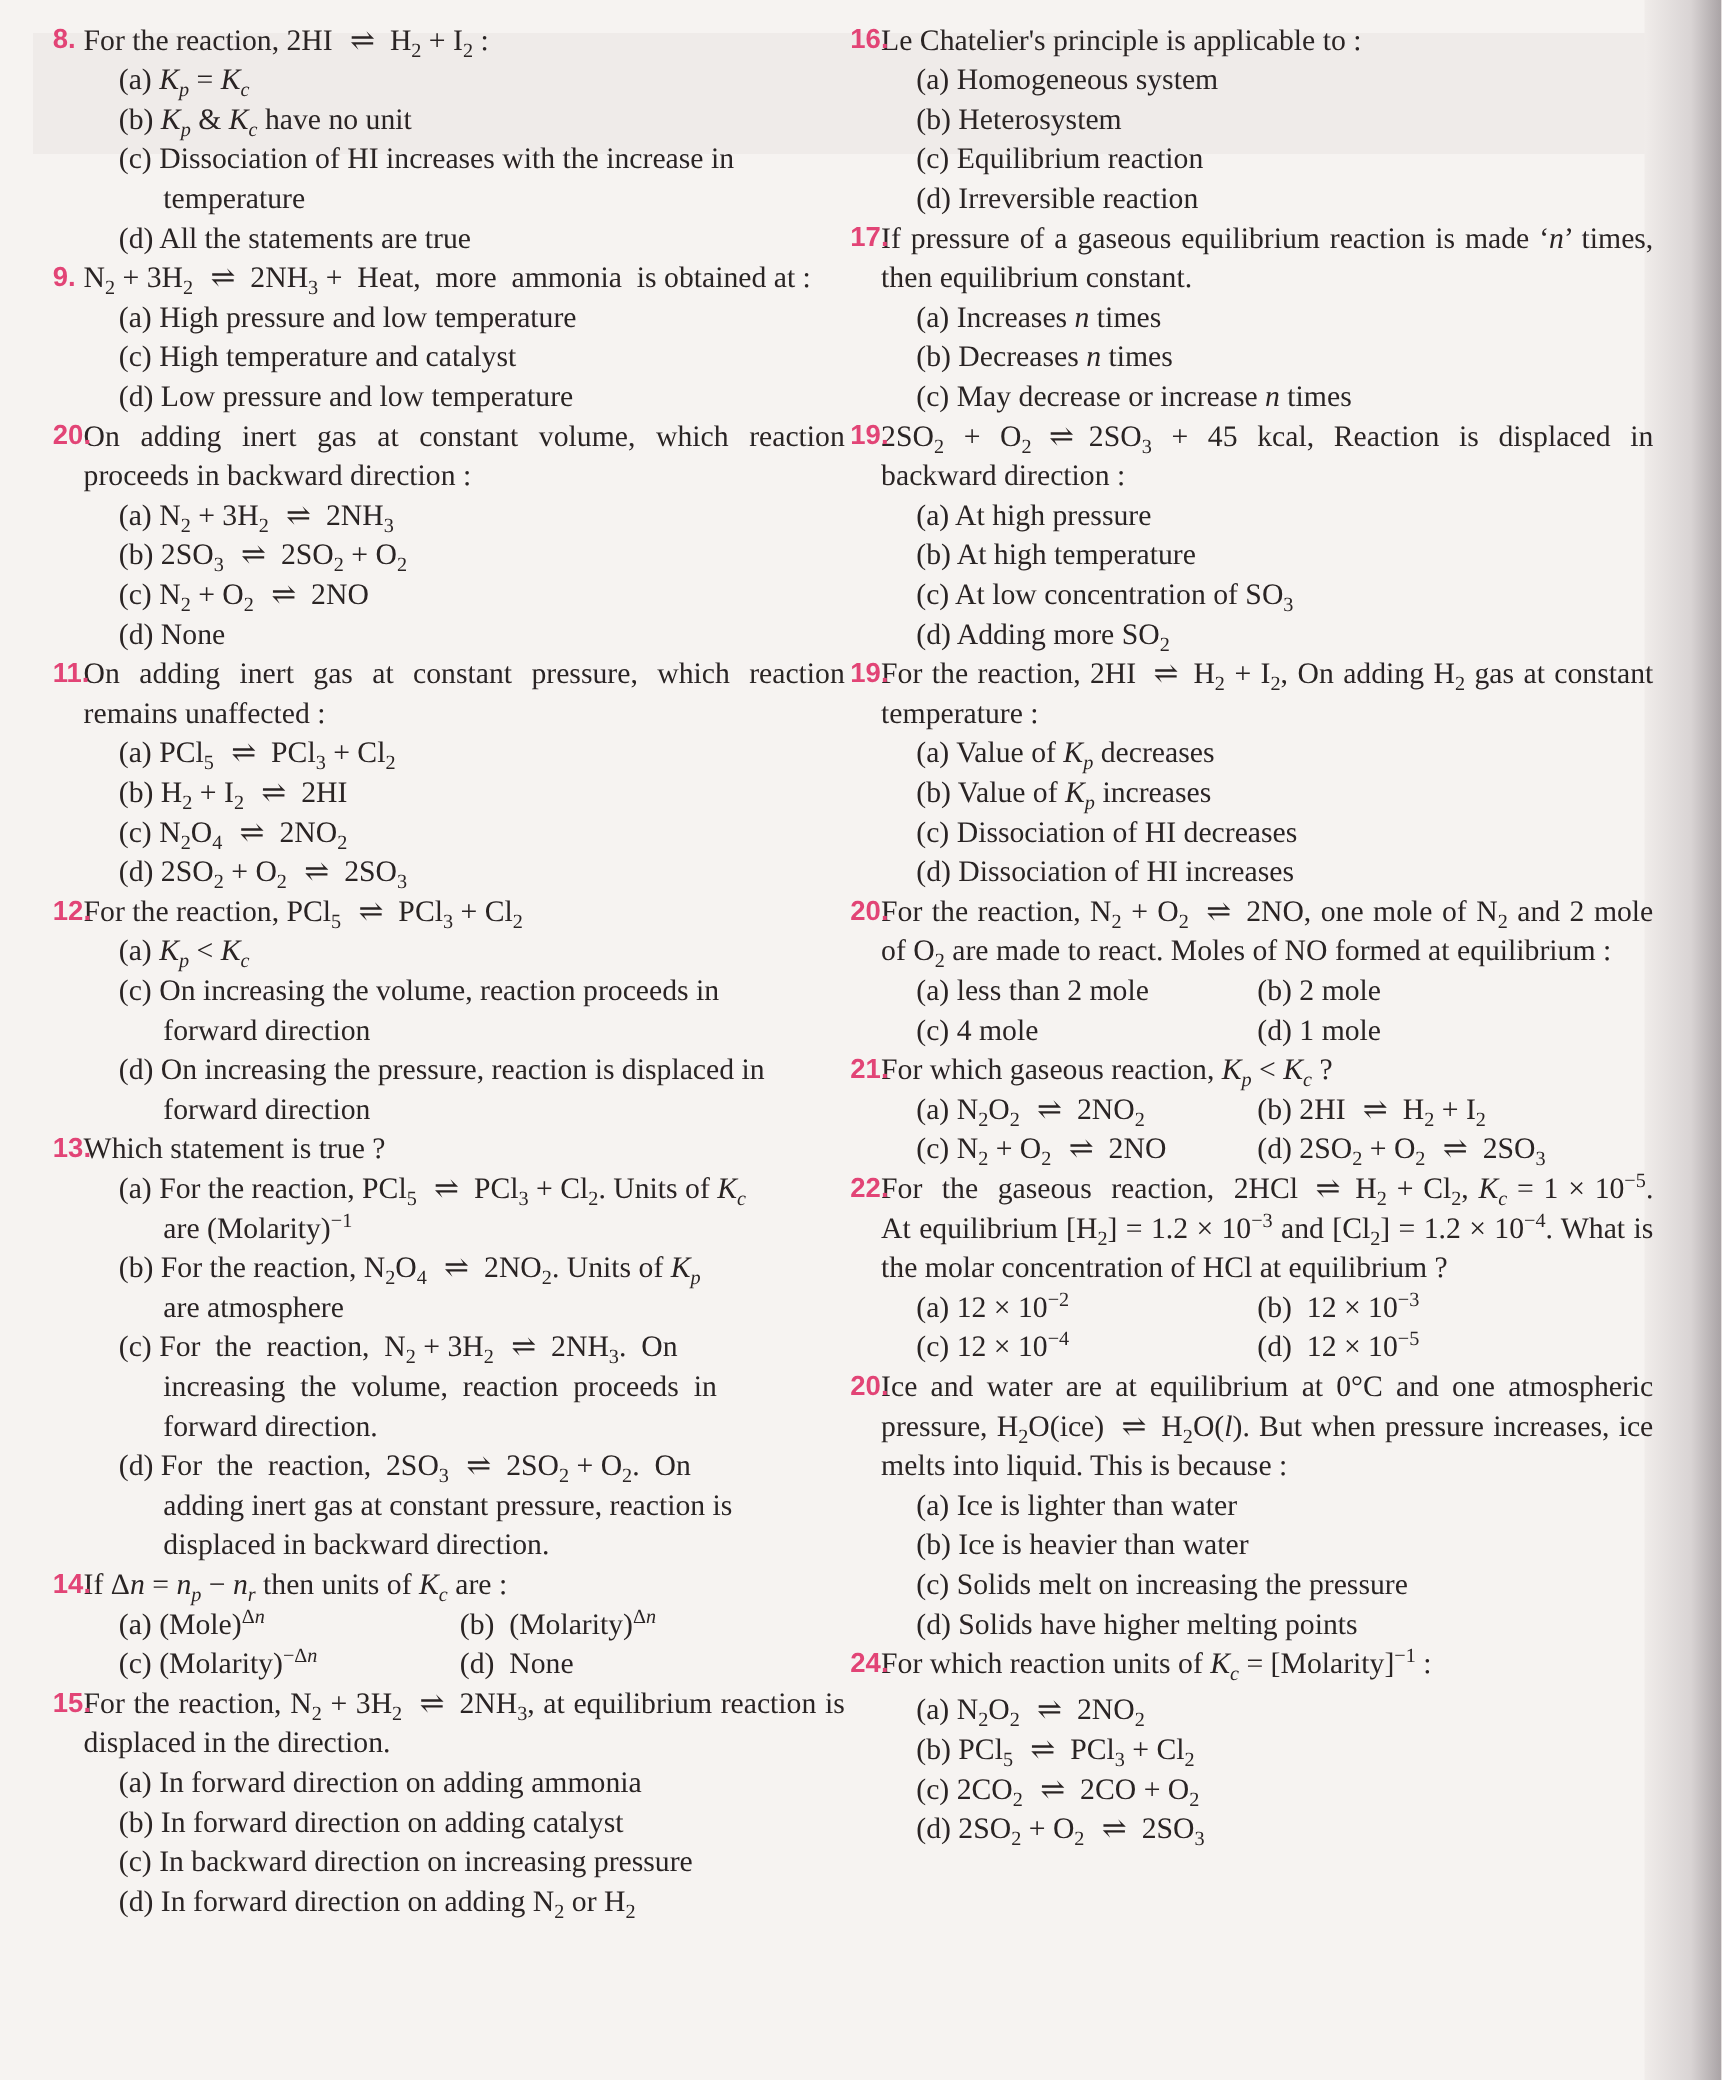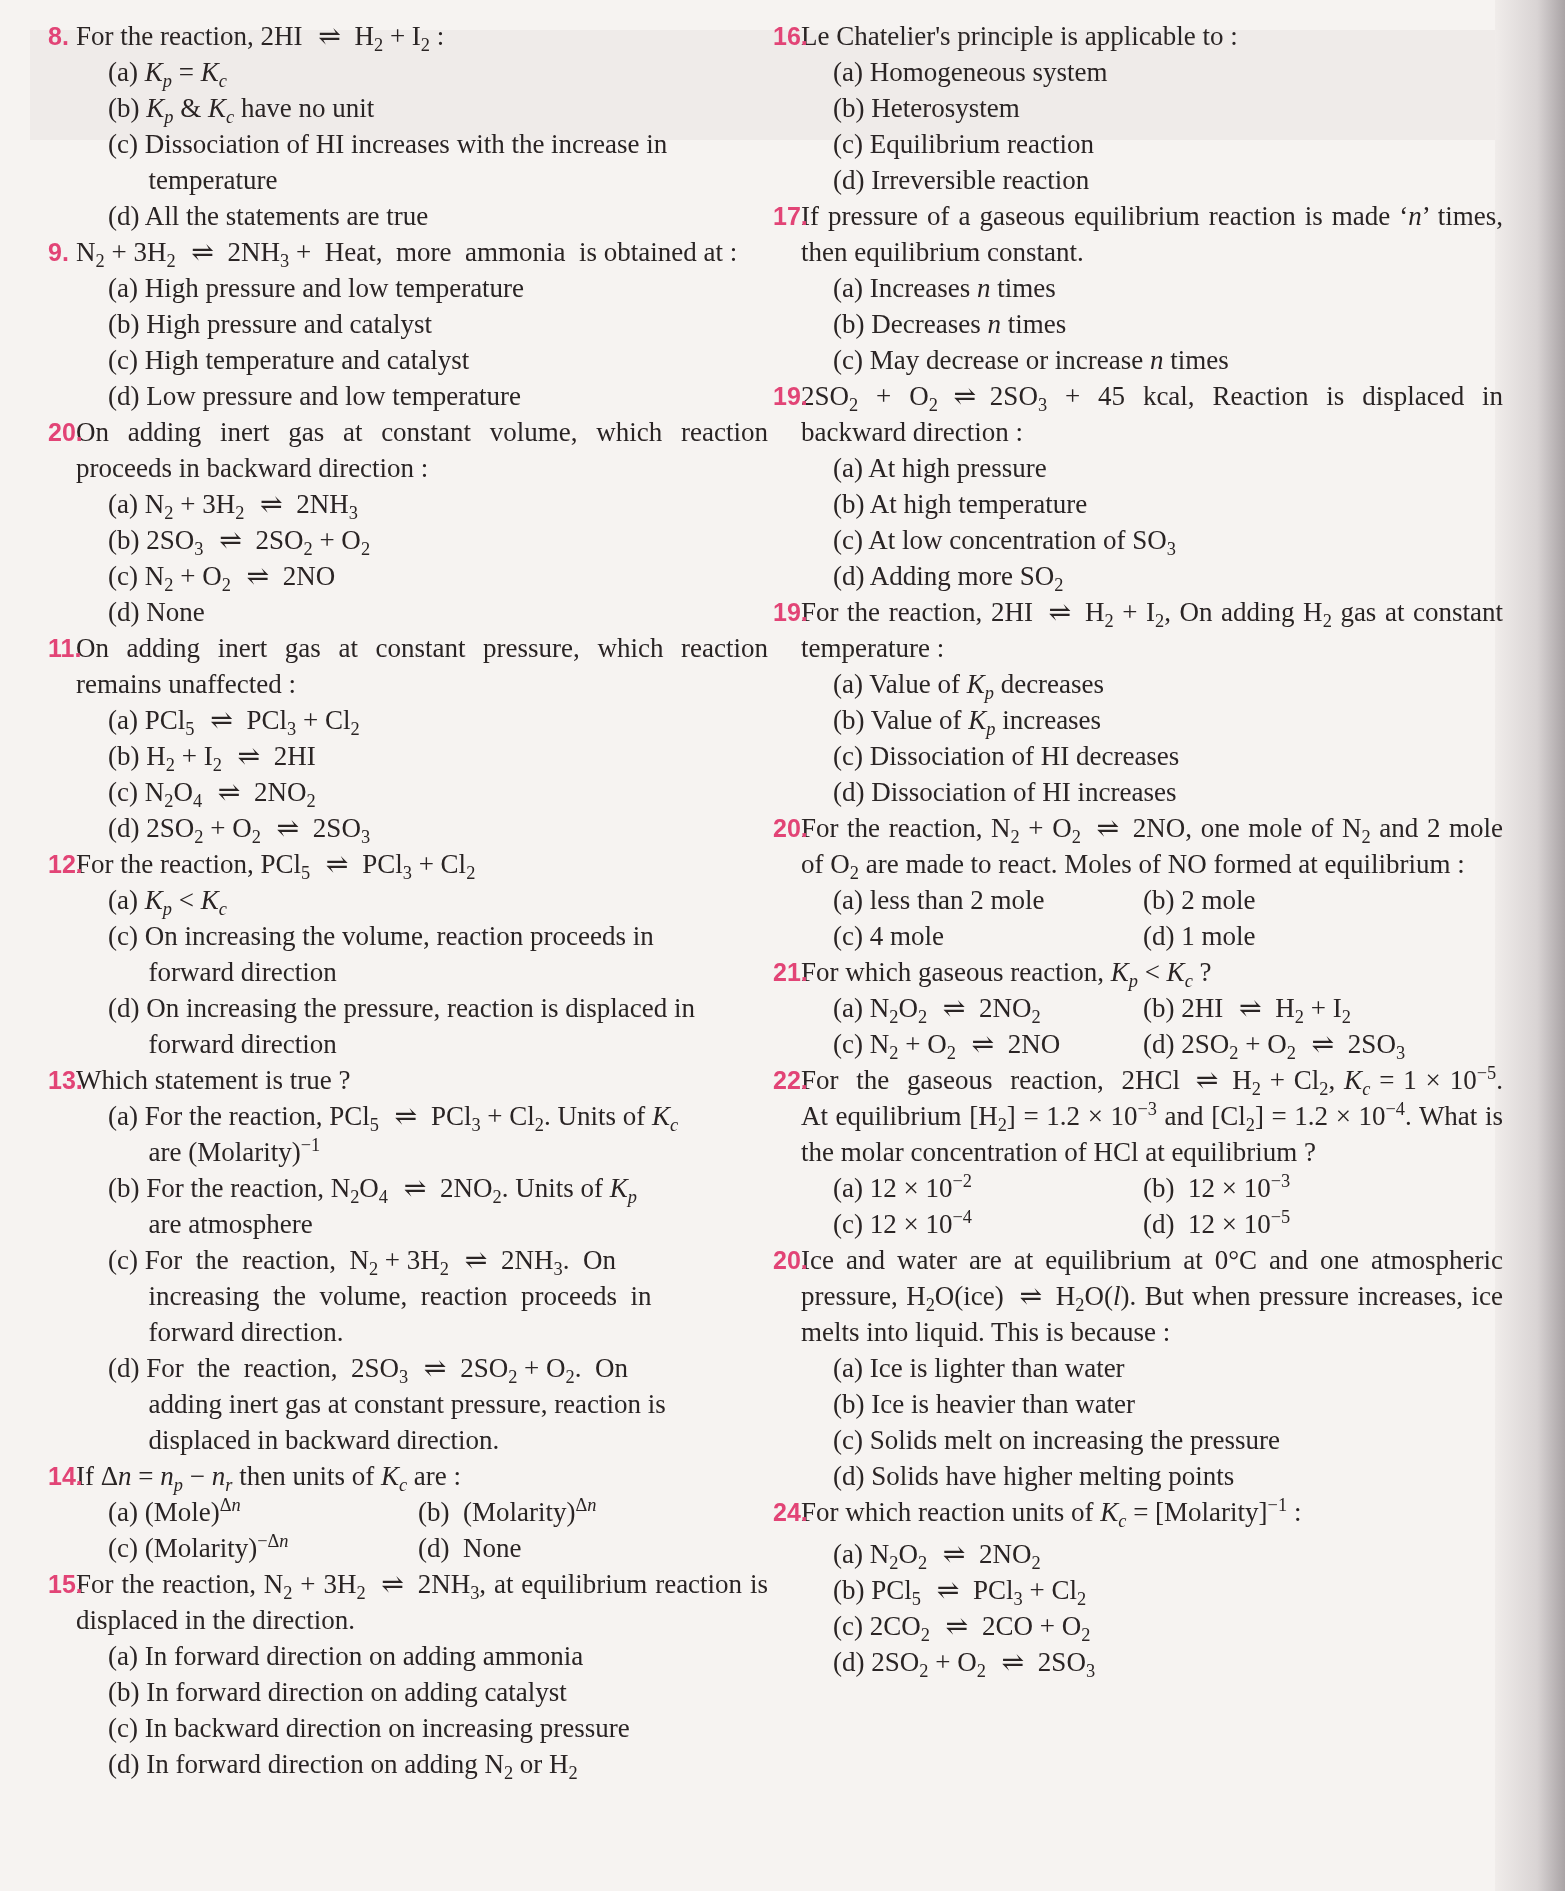--- a/index.html
+++ b/index.html
@@ -64,7 +64,6 @@
       <div class="stem">N<sub>2</sub> + 3H<sub>2</sub><span class="eq">⇌</span>2NH<sub>3</sub> + &nbsp;Heat, &nbsp;more &nbsp;ammonia &nbsp;is obtained at :</div>
       <div class="opts">
         <div class="opt">(a) High pressure and low temperature</div>
-        <div class="opt">(b) High pressure and catalyst</div>
         <div class="opt">(c) High temperature and catalyst</div>
         <div class="opt">(d) Low pressure and low temperature</div>
       </div>

